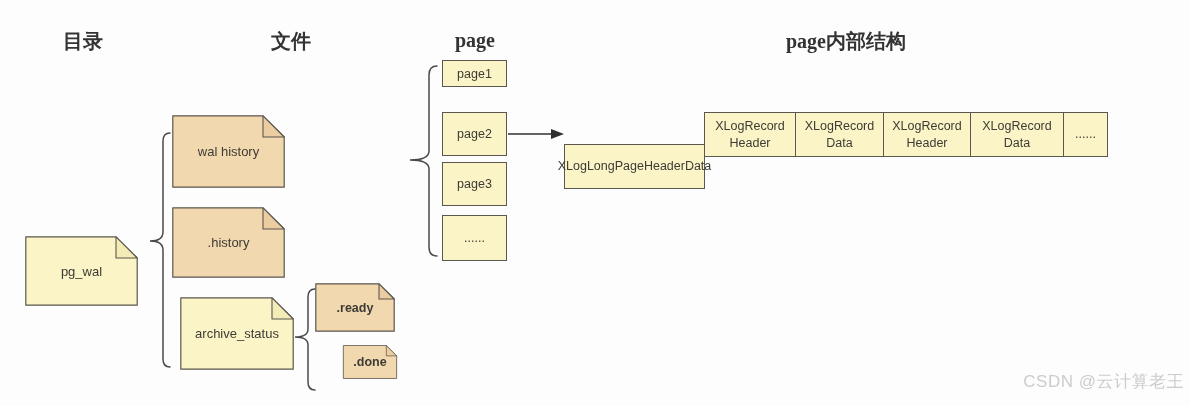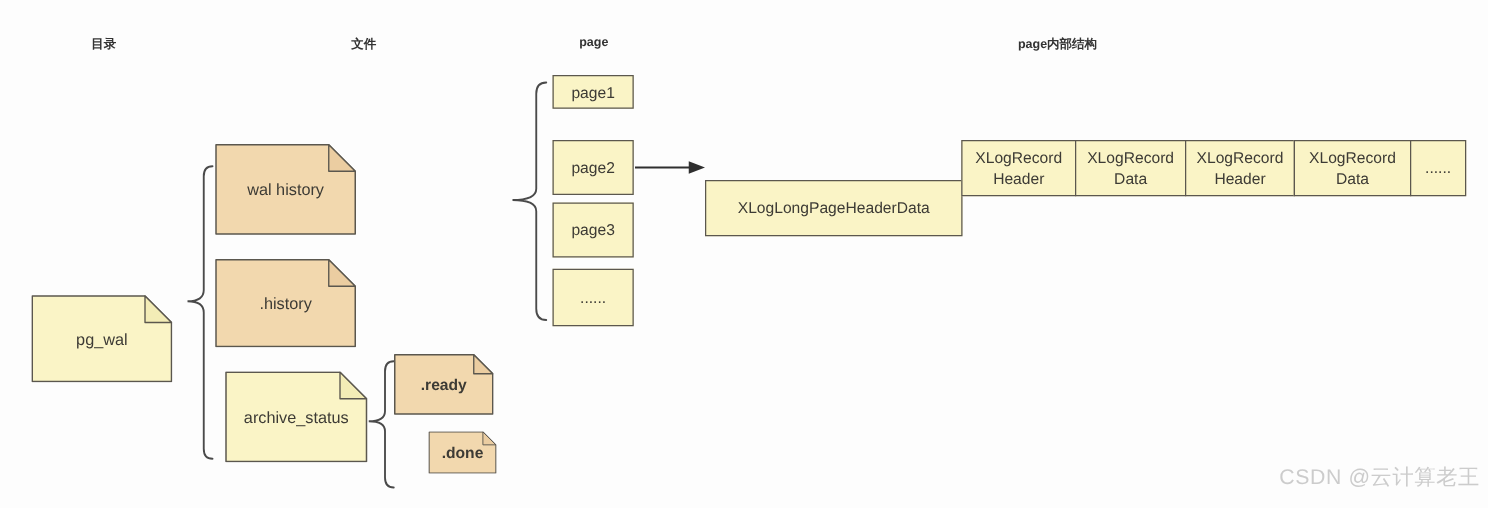--- a/index.html
+++ b/index.html
@@ -13,7 +13,7 @@
 
   .col-header{
     position:absolute;transform:translateX(-50%);
-    font-size:10px;font-weight:600;color:var(--header);white-space:nowrap;
+    font-size:20px;font-weight:600;color:var(--header);white-space:nowrap;font-family:Liberation Serif, serif;
   }
 
   .file{position:absolute;}

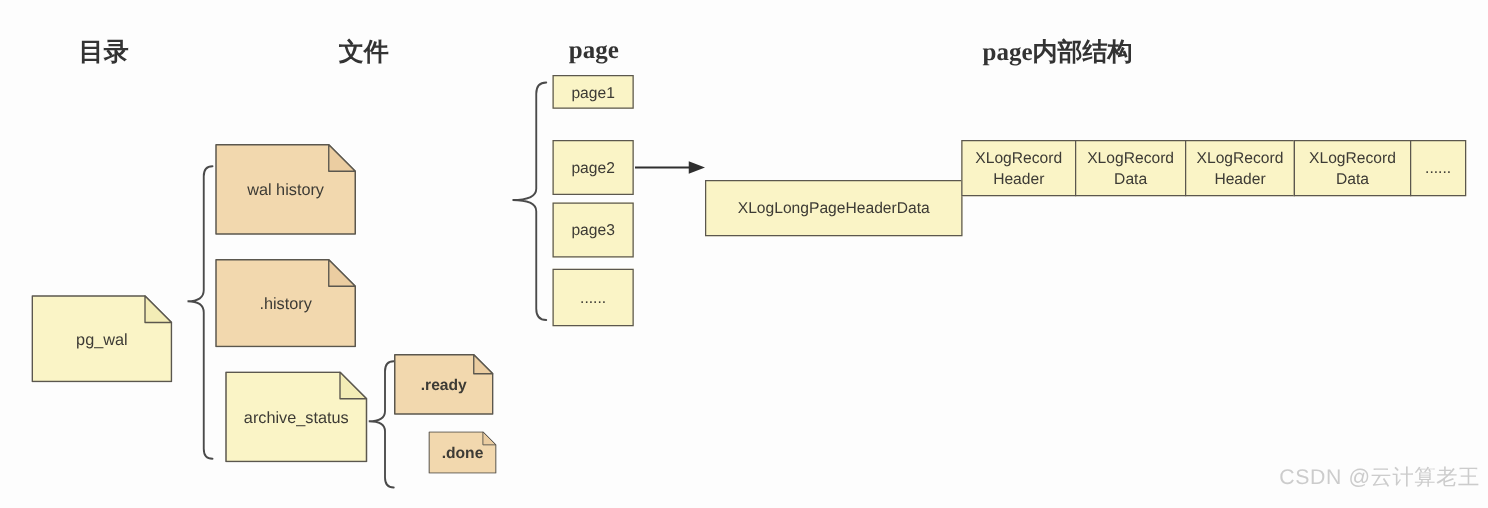--- a/index.html
+++ b/index.html
@@ -128,7 +128,7 @@
   <div class="pagebox" style="top:215px;height:46px;">......</div>
 
   <div id="xlog-row">
-    <div class="xcell" style="width:206px;margin-top:32px;">XLogLongPageHeaderData</div>
+    <div class="xcell" style="width:141px;margin-top:32px;">XLogLongPageHeaderData</div>
     <div class="xcell" style="width:92px;">XLogRecord
 Header</div>
     <div class="xcell" style="width:89px;">XLogRecord

